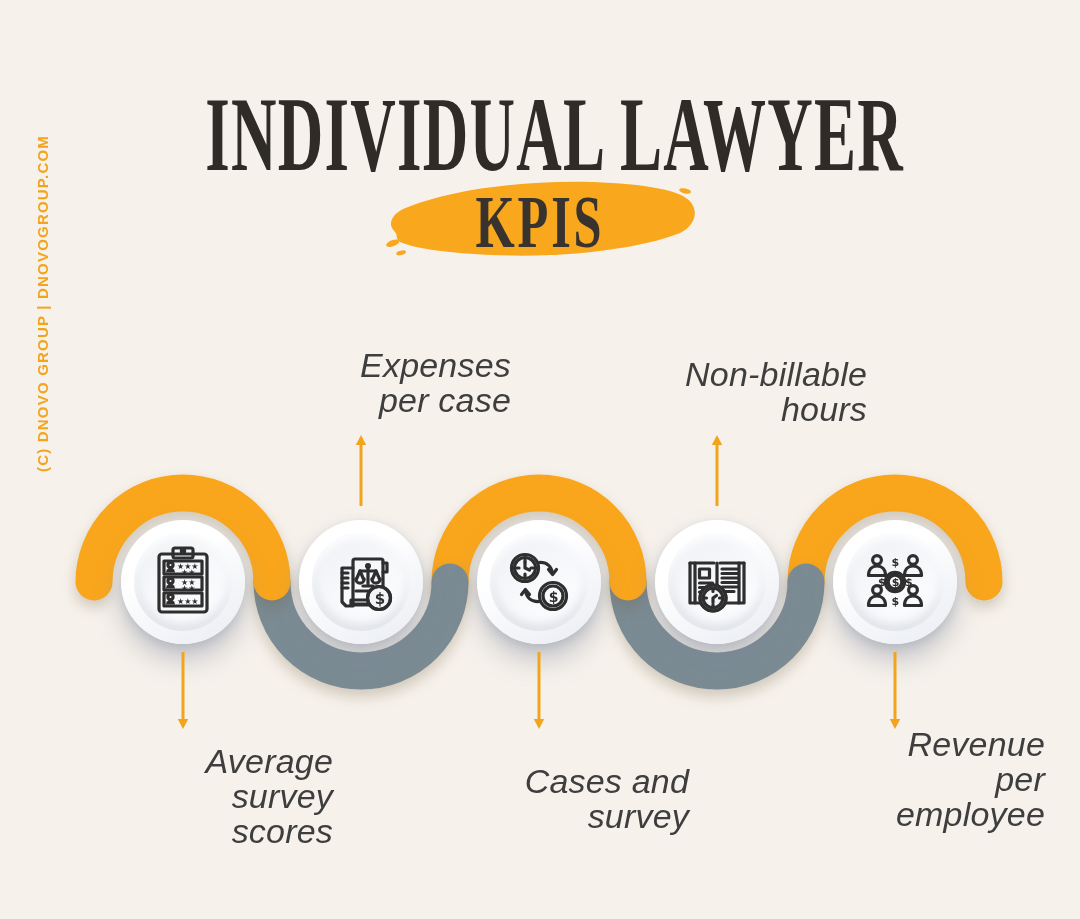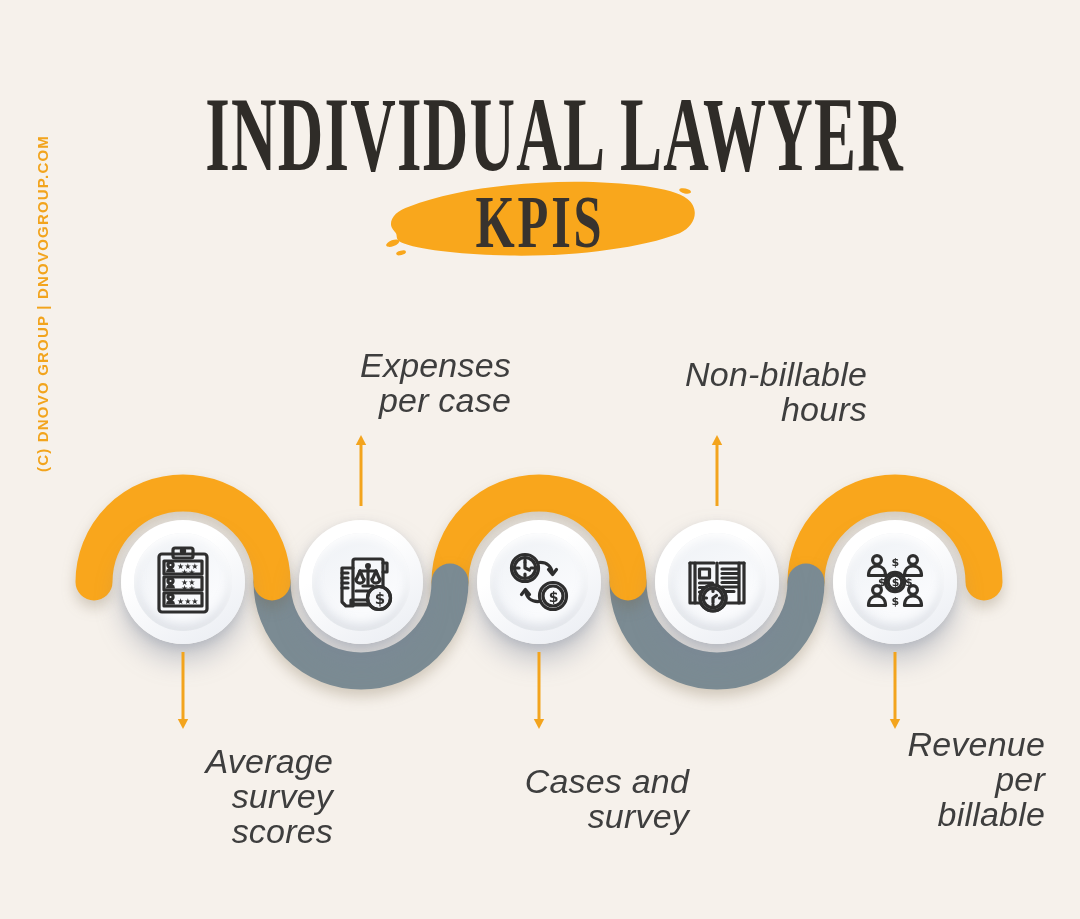--- a/index.html
+++ b/index.html
@@ -263,7 +263,7 @@
   <div class="label" style="left:745px; top:704px;margin-top:23px;">
     <span class="ln">Revenue</span>
     <span class="ln">per</span>
-    <span class="ln">billable</span>
+    <span class="ln">employee</span>
   </div>
 
 </div>

